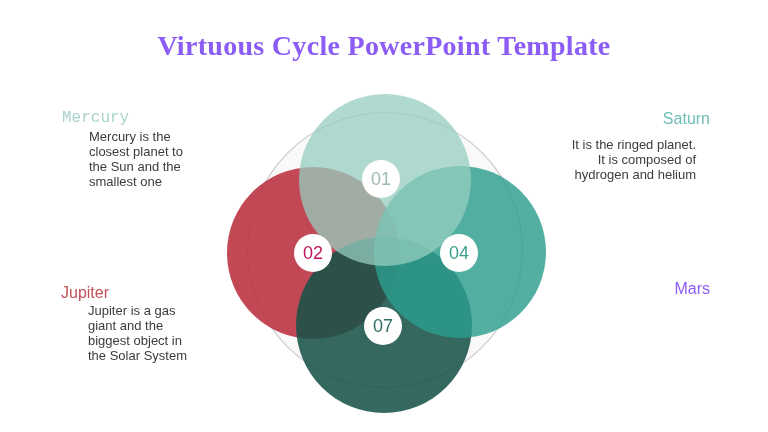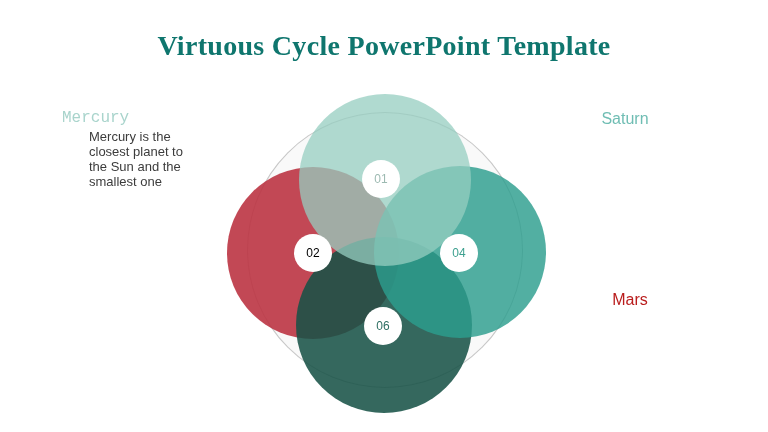--- a/index.html
+++ b/index.html
@@ -10,7 +10,7 @@
   .slide-title{
     position:absolute;top:30px;left:0;width:768px;text-align:center;
     font-family:"Liberation Serif",serif;font-weight:bold;font-size:28px;
-    color:#0f766e;letter-spacing:0.3px;margin:0;
+    color:#8b5cf6;letter-spacing:0.3px;margin:0;
   }
   
   .panel{position:absolute;}

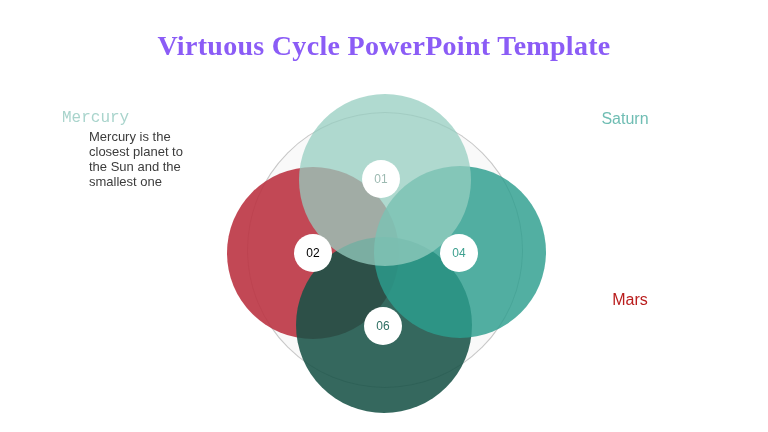--- a/index.html
+++ b/index.html
@@ -20,7 +20,7 @@
   }
   .panel-left{text-align:left;}
   .panel-left .panel-body{margin-left:27px;margin-top:1px;}
-  .panel-right{text-align:center;}
+  .panel-right{text-align:right;}
   .panel-right .panel-body{padding-right:14px;margin-top:9px;}
   .panel-mercury{left:62px;top:109px;width:135px;}
   .panel-jupiter{left:61px;top:283px;width:140px;}

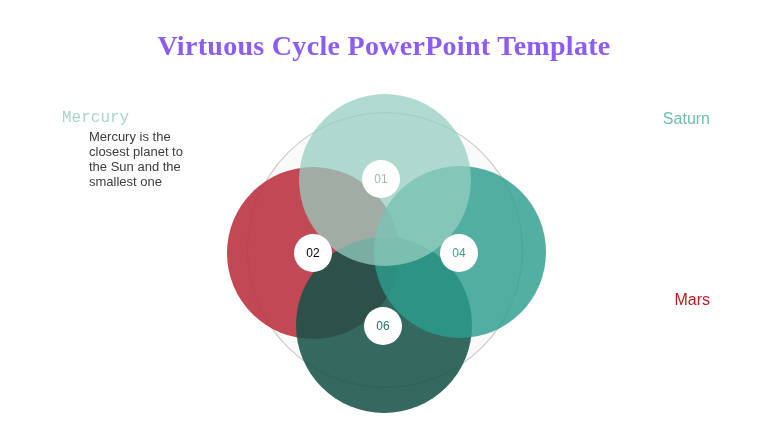--- a/index.html
+++ b/index.html
@@ -86,6 +86,9 @@
 
   <div class="panel panel-right panel-saturn">
     <p class="panel-heading" style="color: rgb(111, 189, 179);">Saturn</p>
+    <p class="panel-body">It is the ringed planet.
+It is composed of
+hydrogen and helium</p>
   </div>
 
 

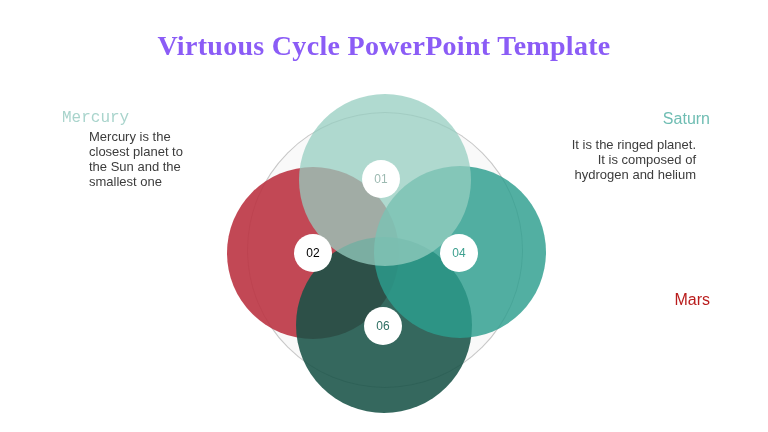--- a/index.html
+++ b/index.html
@@ -41,7 +41,7 @@
   .badge{
     position:absolute;width:38px;height:38px;border-radius:50%;background:#ffffff;
     display:flex;align-items:center;justify-content:center;
-    font-size:12px;line-height:1;
+    font-size:18px;line-height:1;
   }
   .badge-1{left:362px;top:160px;}
   .badge-2{left:294px;top:234px;}

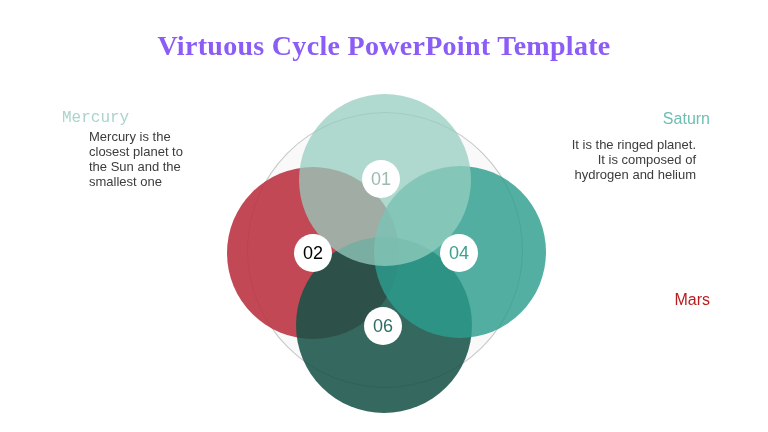--- a/index.html
+++ b/index.html
@@ -65,7 +65,7 @@
     <div class="badge badge-1" style="color: rgb(157, 186, 178);">
       <span>01</span>
     </div>
-    <div class="badge badge-2" style="color: #000000; align-items: center;">
+    <div class="badge badge-2" style="color: #be185d; align-items: center;">
       <span>02</span>
     </div>
     <div class="badge badge-3" style="color: rgb(61, 160, 143);">

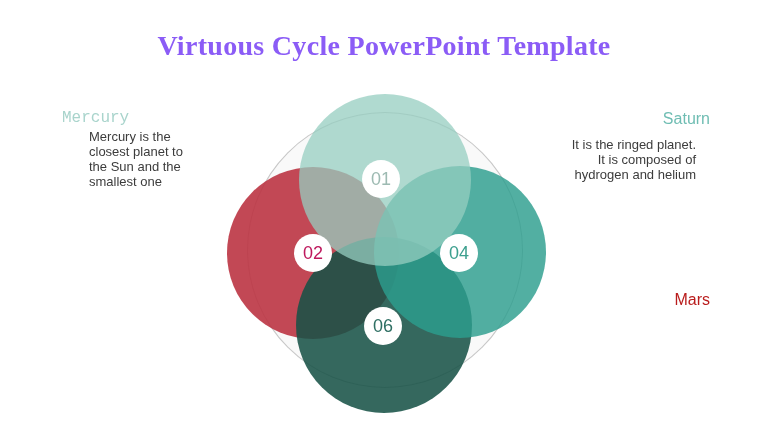--- a/index.html
+++ b/index.html
@@ -91,6 +91,13 @@
 hydrogen and helium</p>
   </div>
 
+  <div class="panel panel-left panel-jupiter">
+    <p class="panel-heading" style="color: rgb(194, 80, 88);">Jupiter</p>
+    <p class="panel-body">Jupiter is a gas
+giant and the
+biggest object in
+the Solar System</p>
+  </div>
 
   <div class="panel panel-right panel-mars">
     <p class="panel-heading" style="color: #b91c1c; margin-top: 11px;">Mars</p>

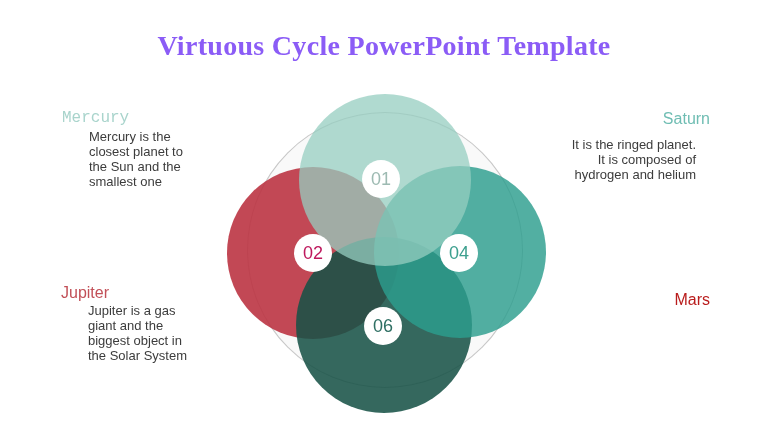--- a/index.html
+++ b/index.html
@@ -100,7 +100,7 @@
   </div>
 
   <div class="panel panel-right panel-mars">
-    <p class="panel-heading" style="color: #b91c1c; margin-top: 11px;">Mars</p>
+    <p class="panel-heading" style="color: #8b5cf6;">Mars</p>
   </div>
 
 </div>

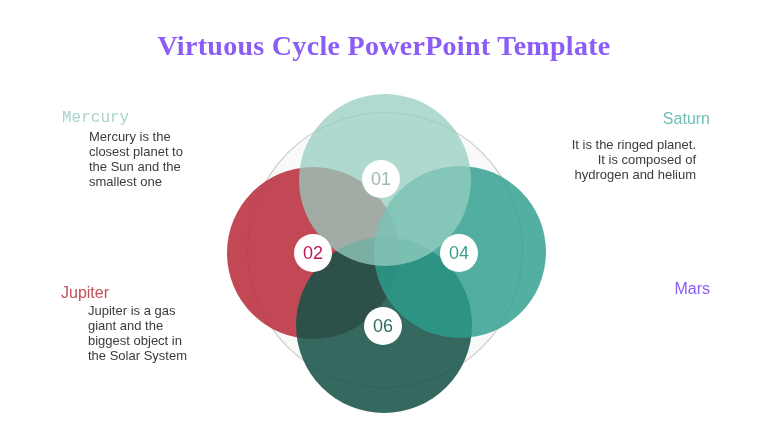--- a/index.html
+++ b/index.html
@@ -72,7 +72,7 @@
       <span>04</span>
     </div>
     <div class="badge badge-4" style="color: rgb(46, 111, 99);">
-      <span>06</span>
+      <span>07</span>
     </div>
   </div>
 

